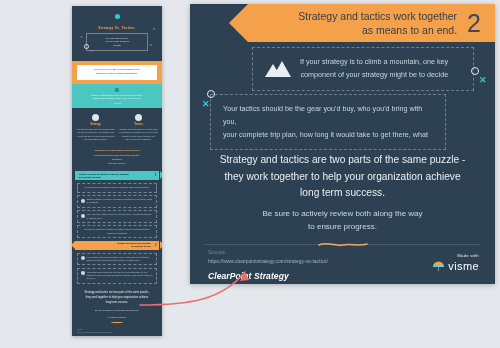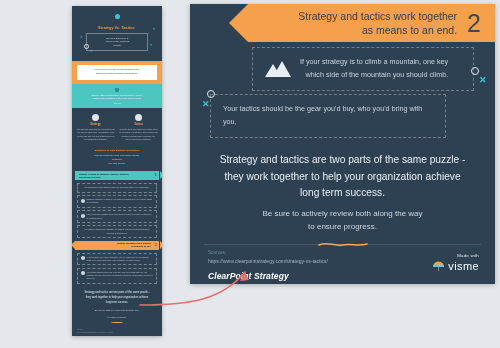--- a/index.html
+++ b/index.html
@@ -294,6 +294,7 @@
       </div>
       <div class="z-card-txt">
         <div>If your strategy is to climb a mountain, one key</div>
+        <div>component of your strategy might be to decide</div>
         <div>which side of the mountain you should climb.</div>
       </div>
     </div>

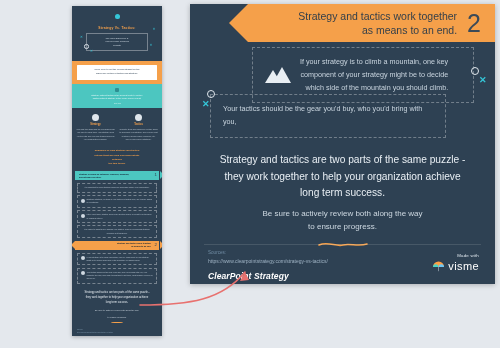--- a/index.html
+++ b/index.html
@@ -295,7 +295,6 @@
       <div class="z-card-txt">
         <div>If your strategy is to climb a mountain, one key</div>
         <div>component of your strategy might be to decide</div>
-        <div>which side of the mountain you should climb.</div>
       </div>
     </div>
     <div class="z-dot" style="left:281px;top:63px;"></div>

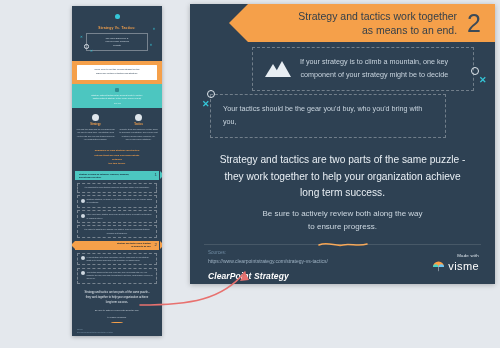--- a/index.html
+++ b/index.html
@@ -303,6 +303,7 @@
     <div class="z-card z-card2">
       <div class="z-card-txt">
         <div>Your tactics should be the gear you'd buy, who you'd bring with you,</div>
+        <div>your complete trip plan, how long it would take to get there, what</div>
       </div>
     </div>
     <div class="z-dot" style="left:17px;top:86px;"></div>

